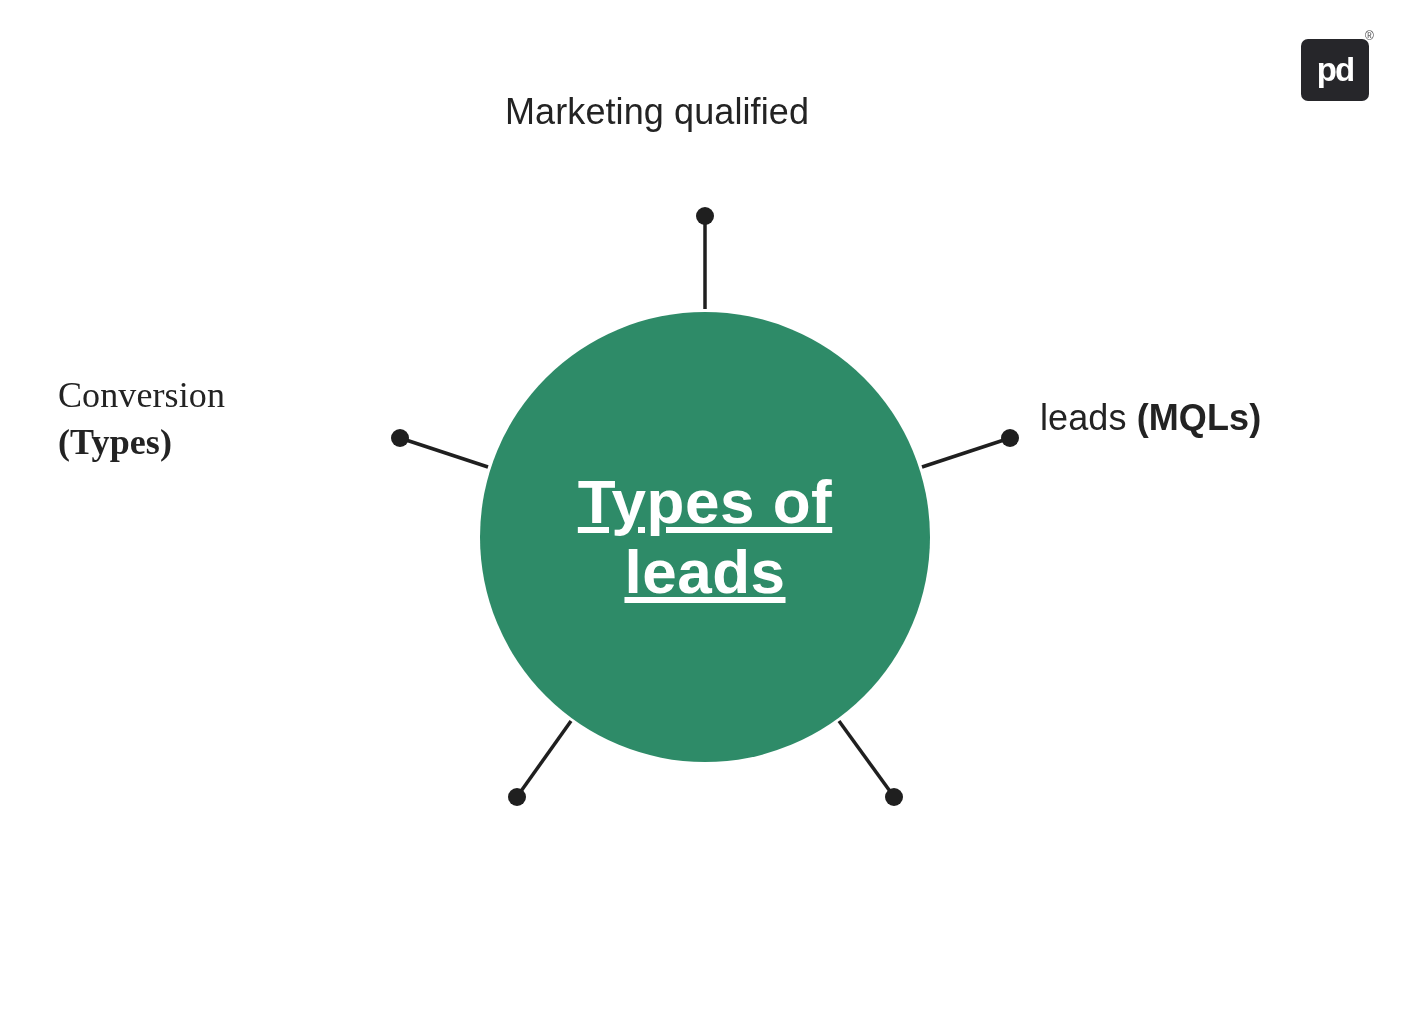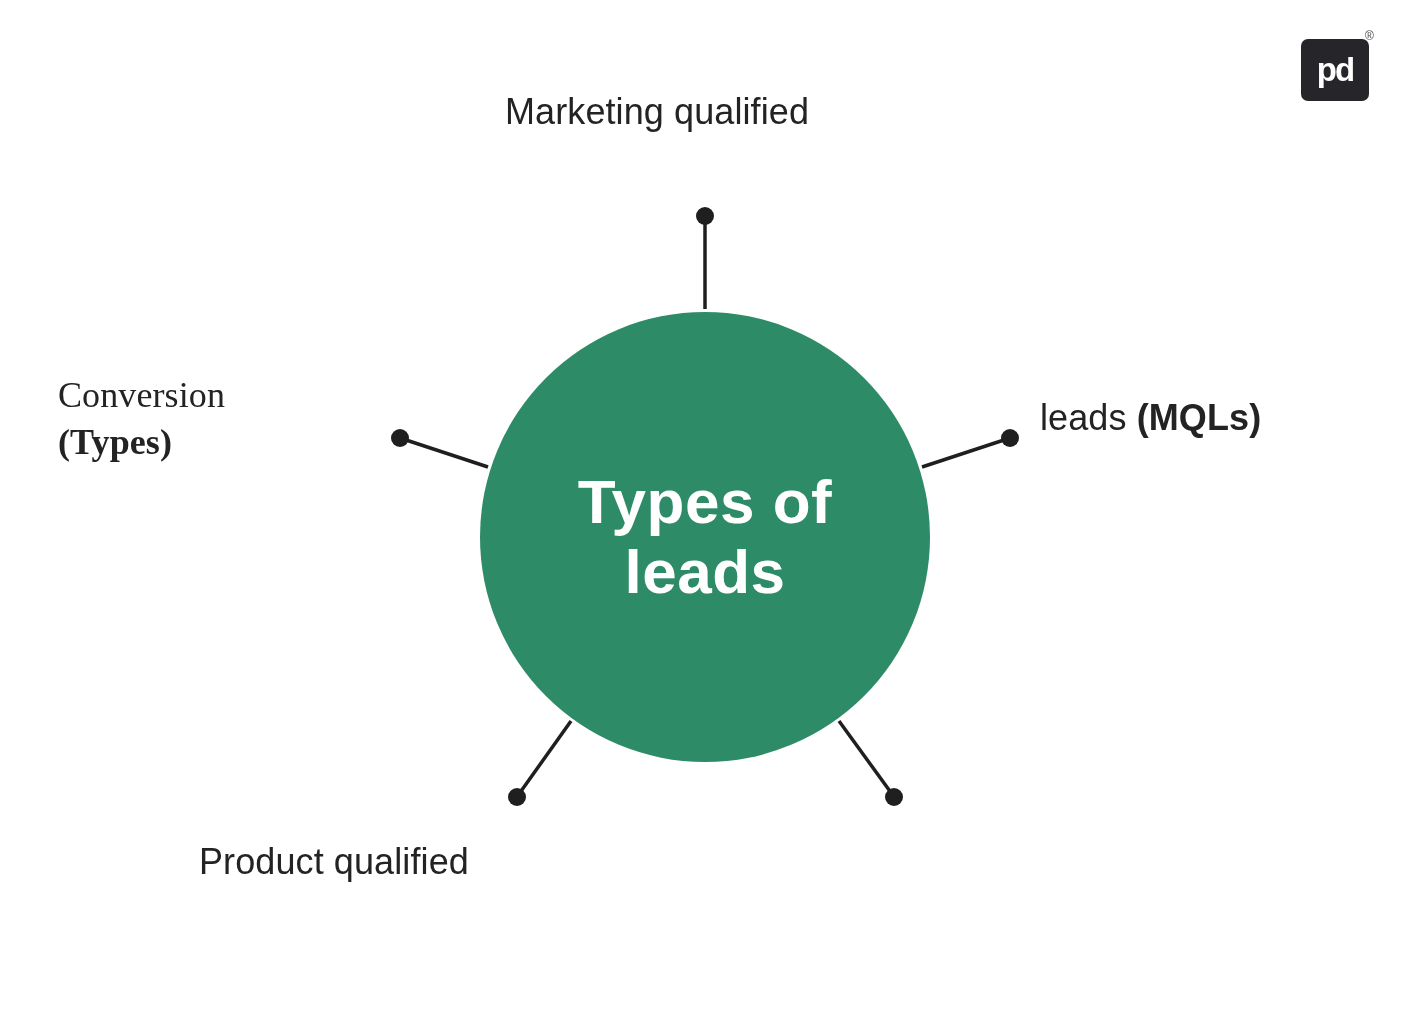--- a/index.html
+++ b/index.html
@@ -44,6 +44,7 @@
     line-height: 70px;
     text-align: center;
     letter-spacing: 0.5px;
+    text-decoration: underline;
   }
 
   

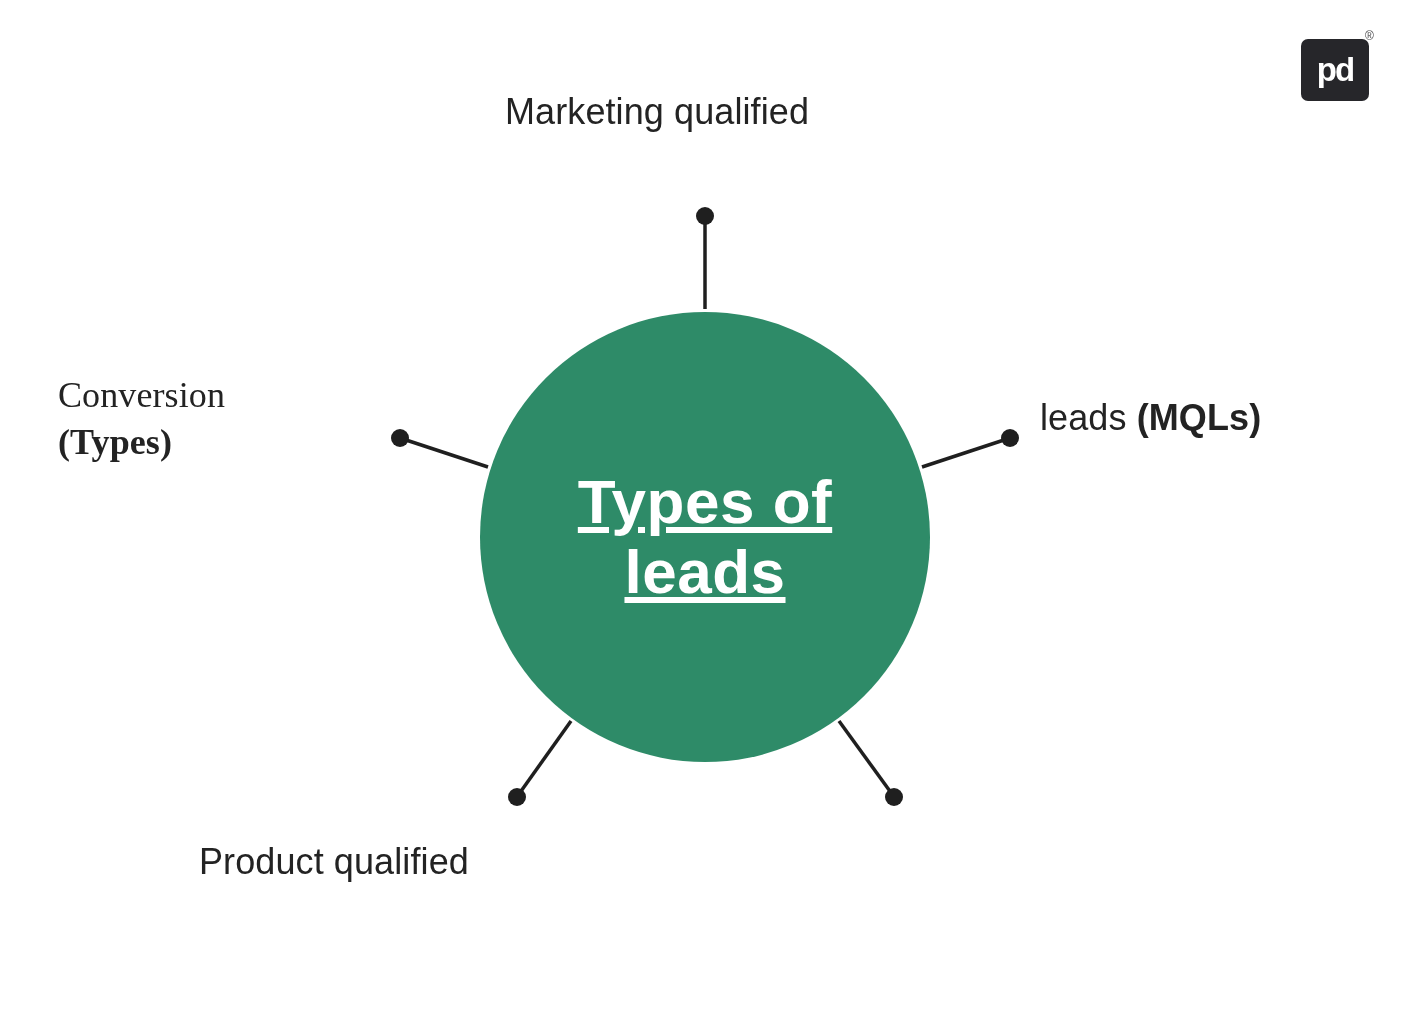--- a/index.html
+++ b/index.html
@@ -130,7 +130,6 @@
   </div>
 
   <div class="label" style="left:199px; top:838px; width:320px;">
-    <div>Product qualified</div>
   </div>
 
   <div class="label" style="left:869px; top:838px; width:320px;">

